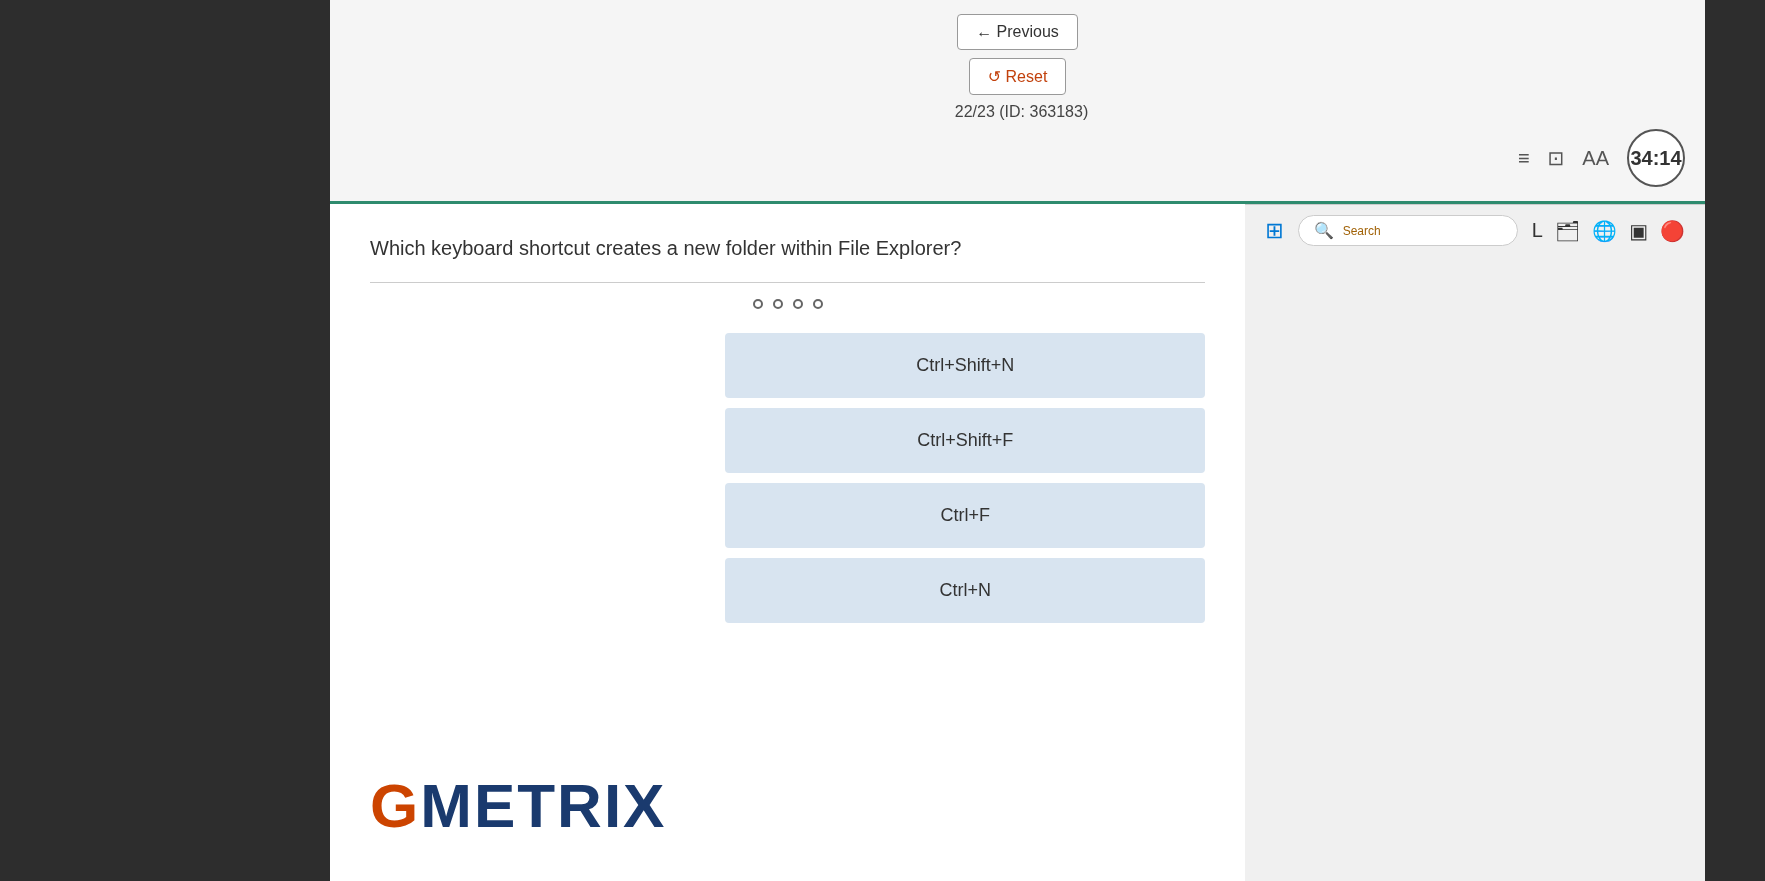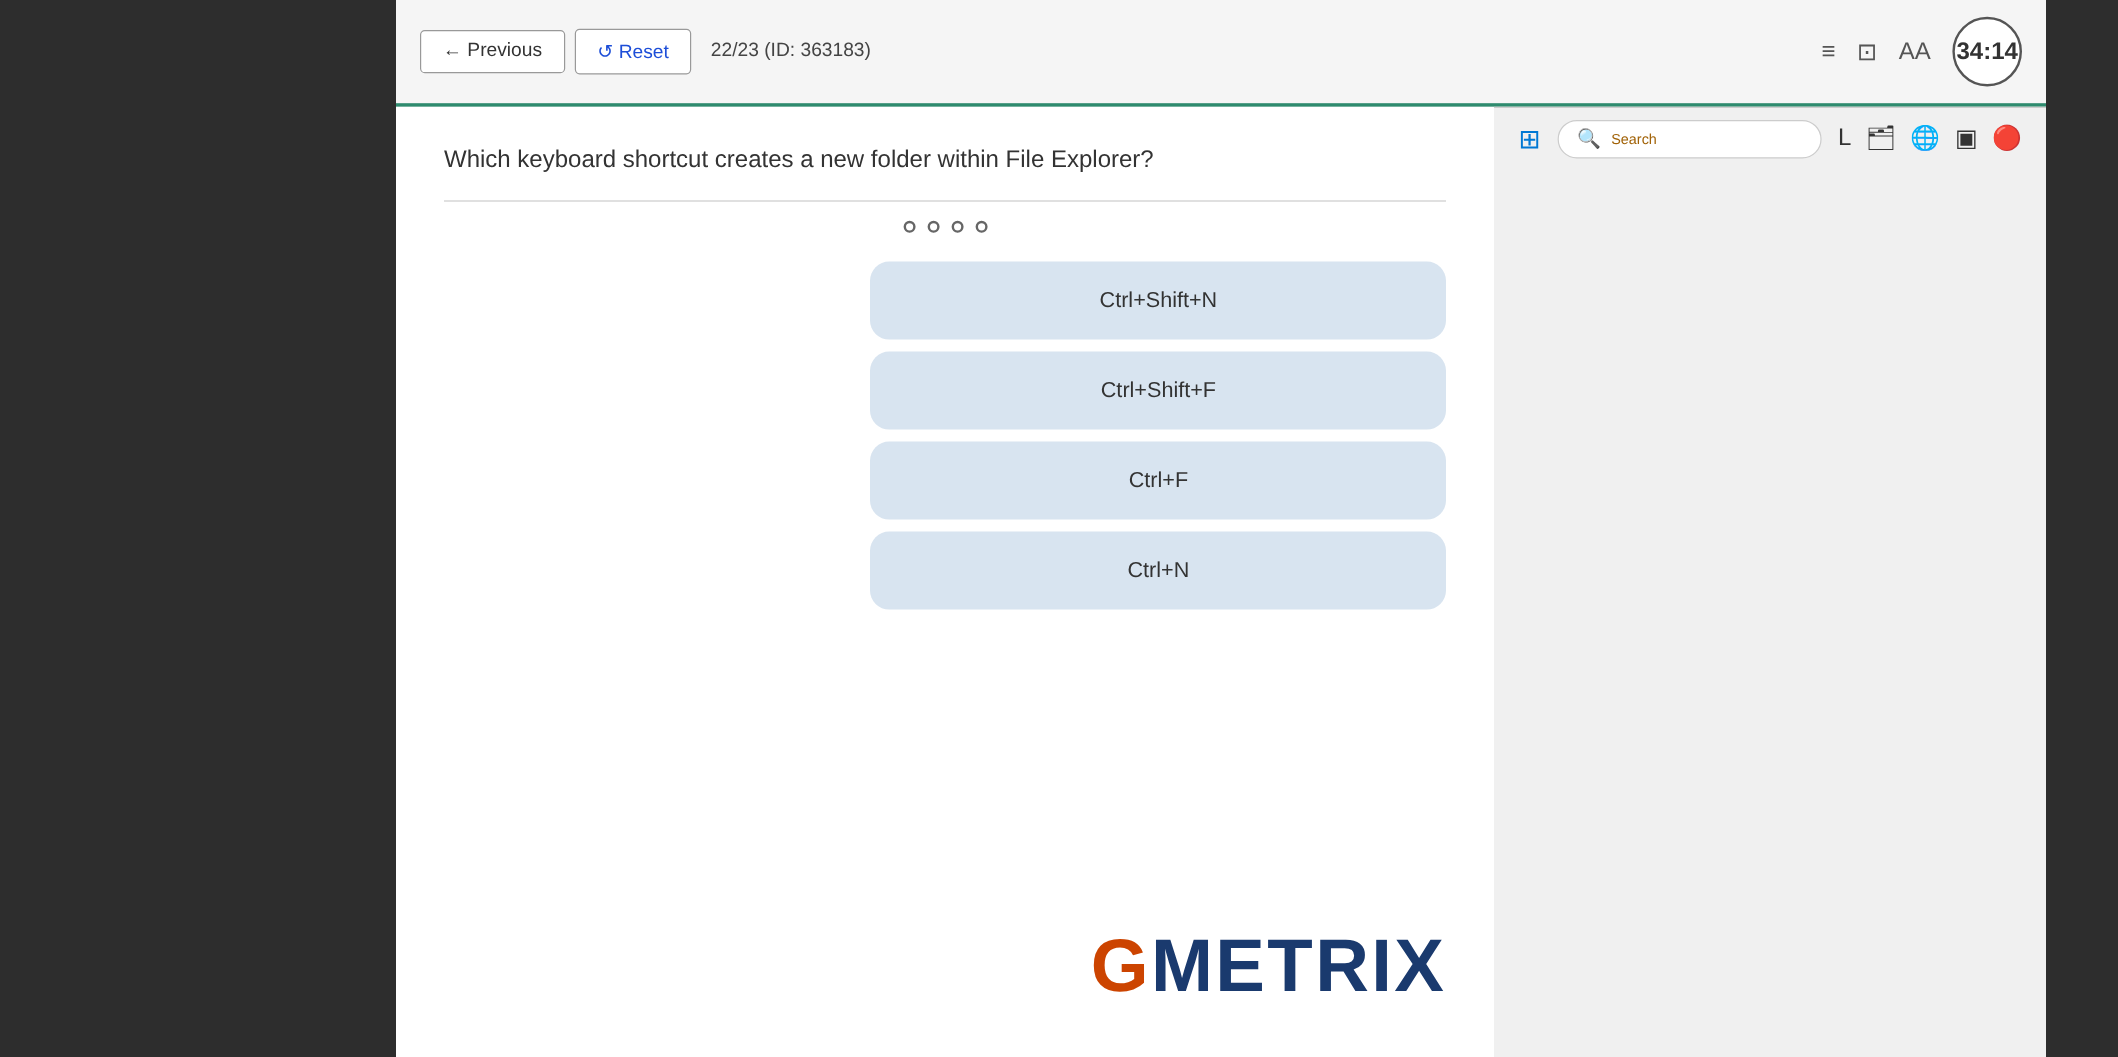--- a/index.html
+++ b/index.html
@@ -37,6 +37,7 @@
       align-items: center;
       gap: 8px;
       min-height: 85px;
+      flex-direction: column;
     }
 
     .btn-previous {

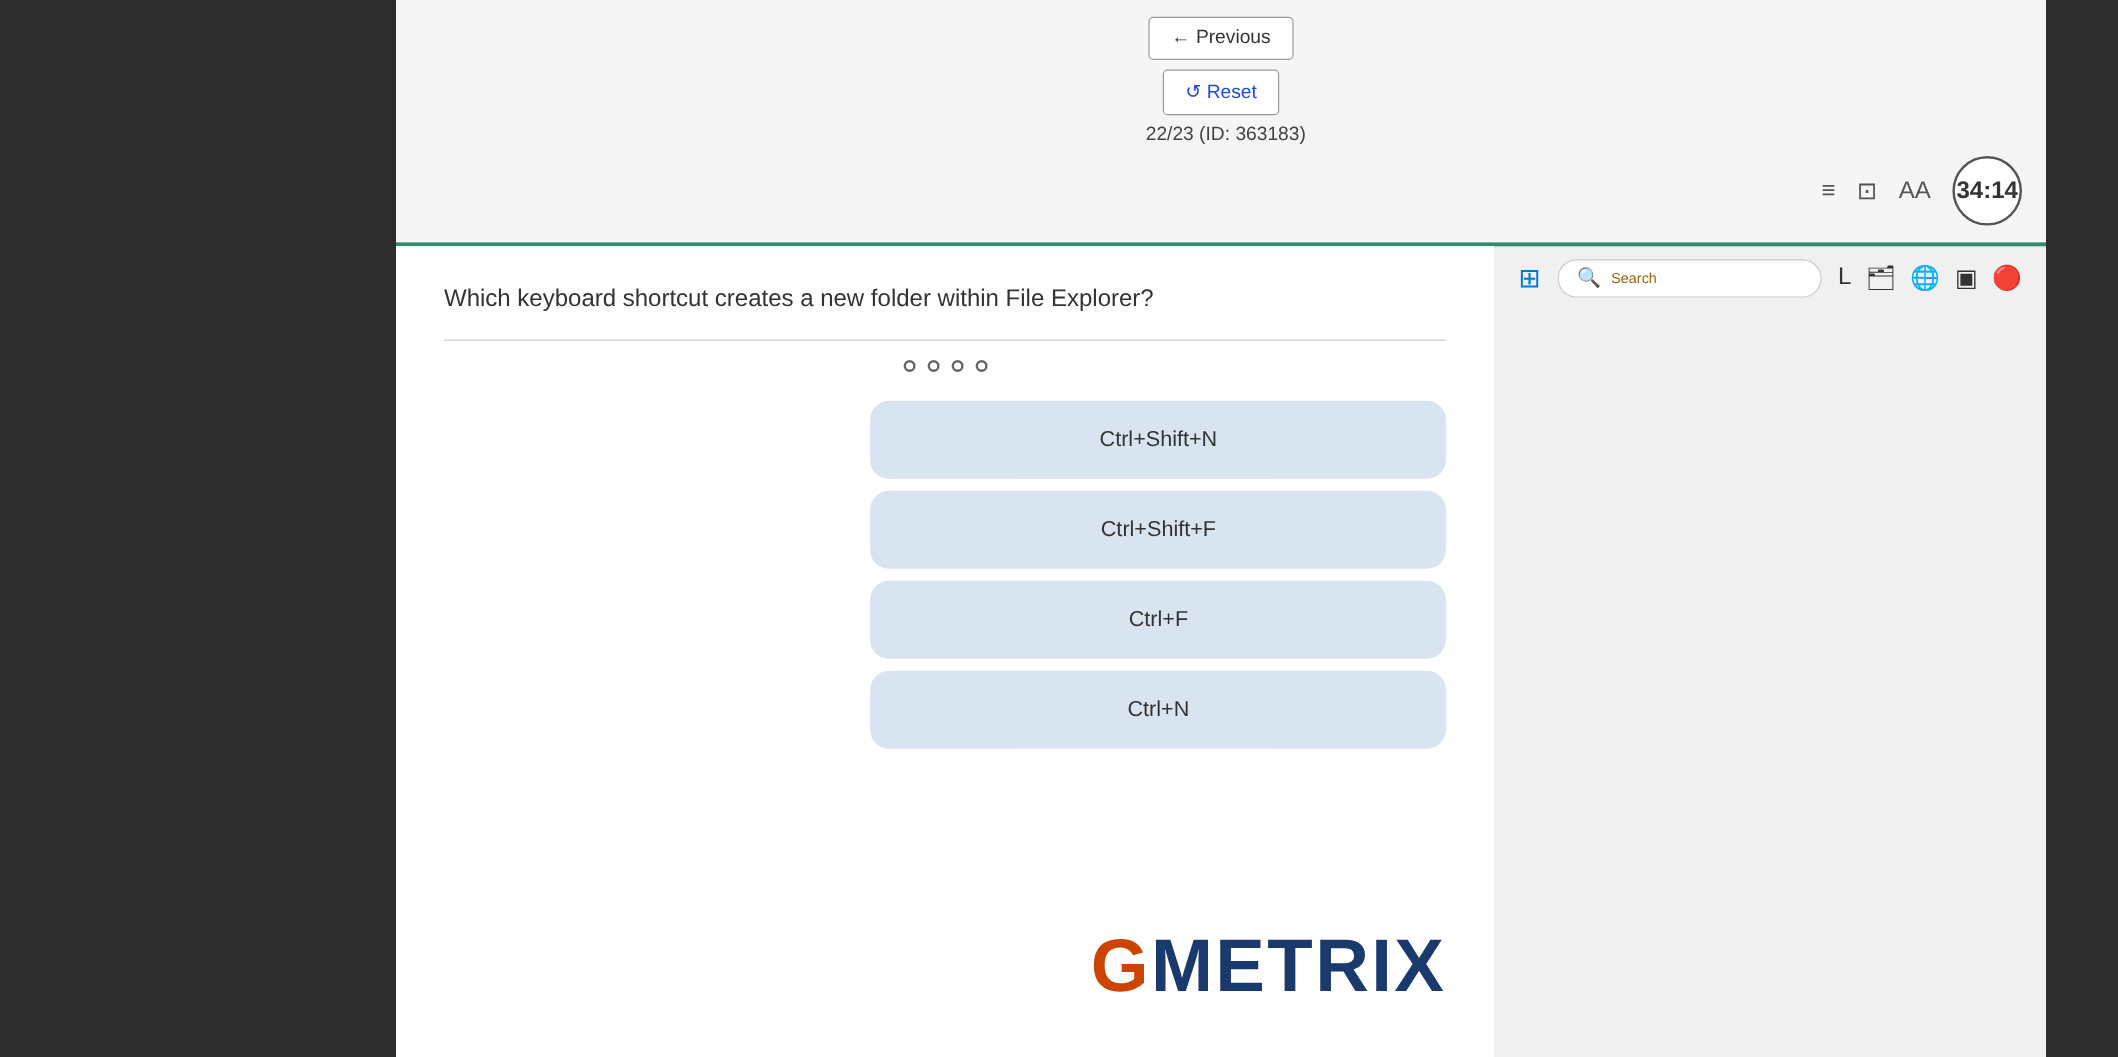--- a/index.html
+++ b/index.html
@@ -64,7 +64,7 @@
       display: flex;
       align-items: center;
       gap: 6px;
-      color: #1d4ed8;
+      color: #c2410c;
       font-family: 'Segoe UI', Arial, sans-serif;
     }
 

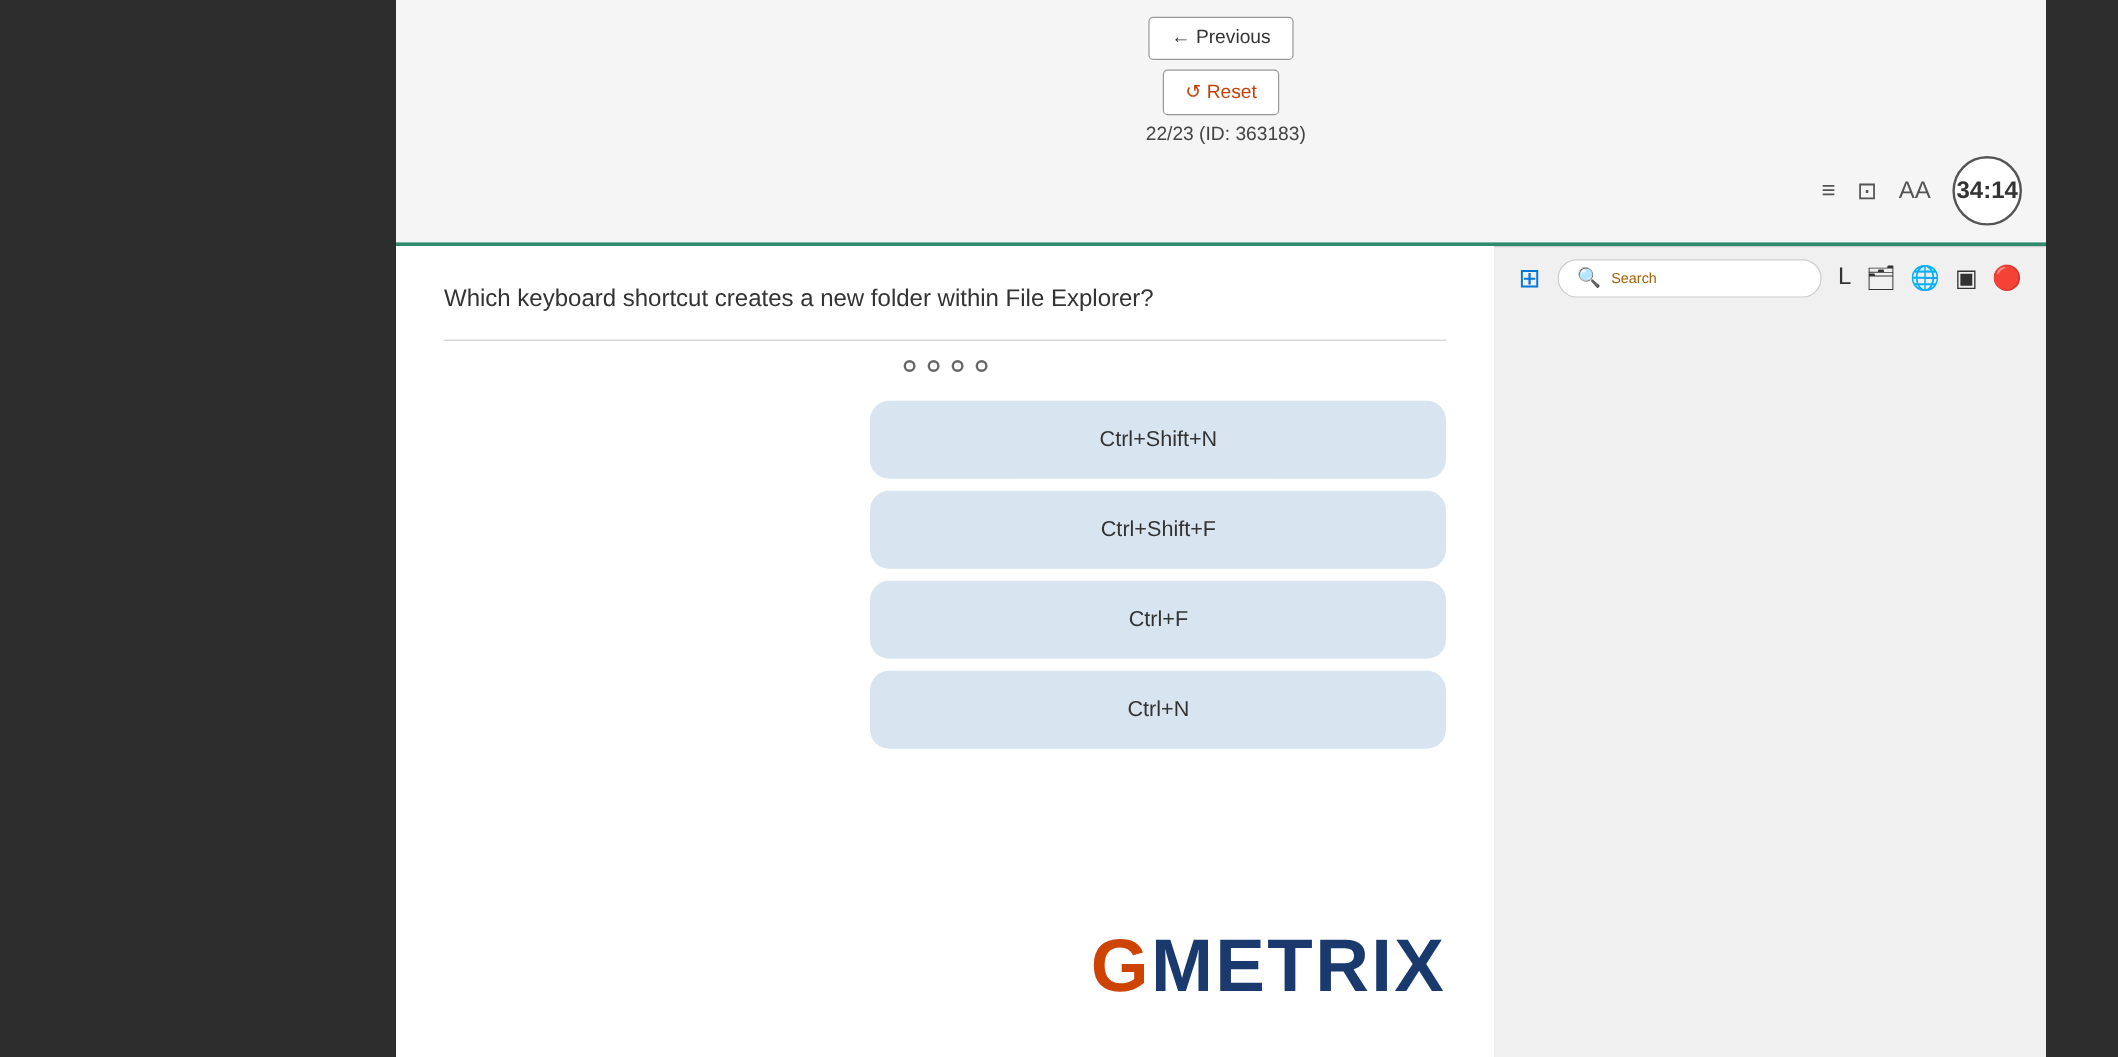--- a/index.html
+++ b/index.html
@@ -156,7 +156,7 @@
     .answer-btn {
       background: #d8e4f0;
       border: none;
-      border-radius: 16px;
+      border-radius: 4px;
       padding: 22px 36px;
       font-size: 18px;
       color: #333;

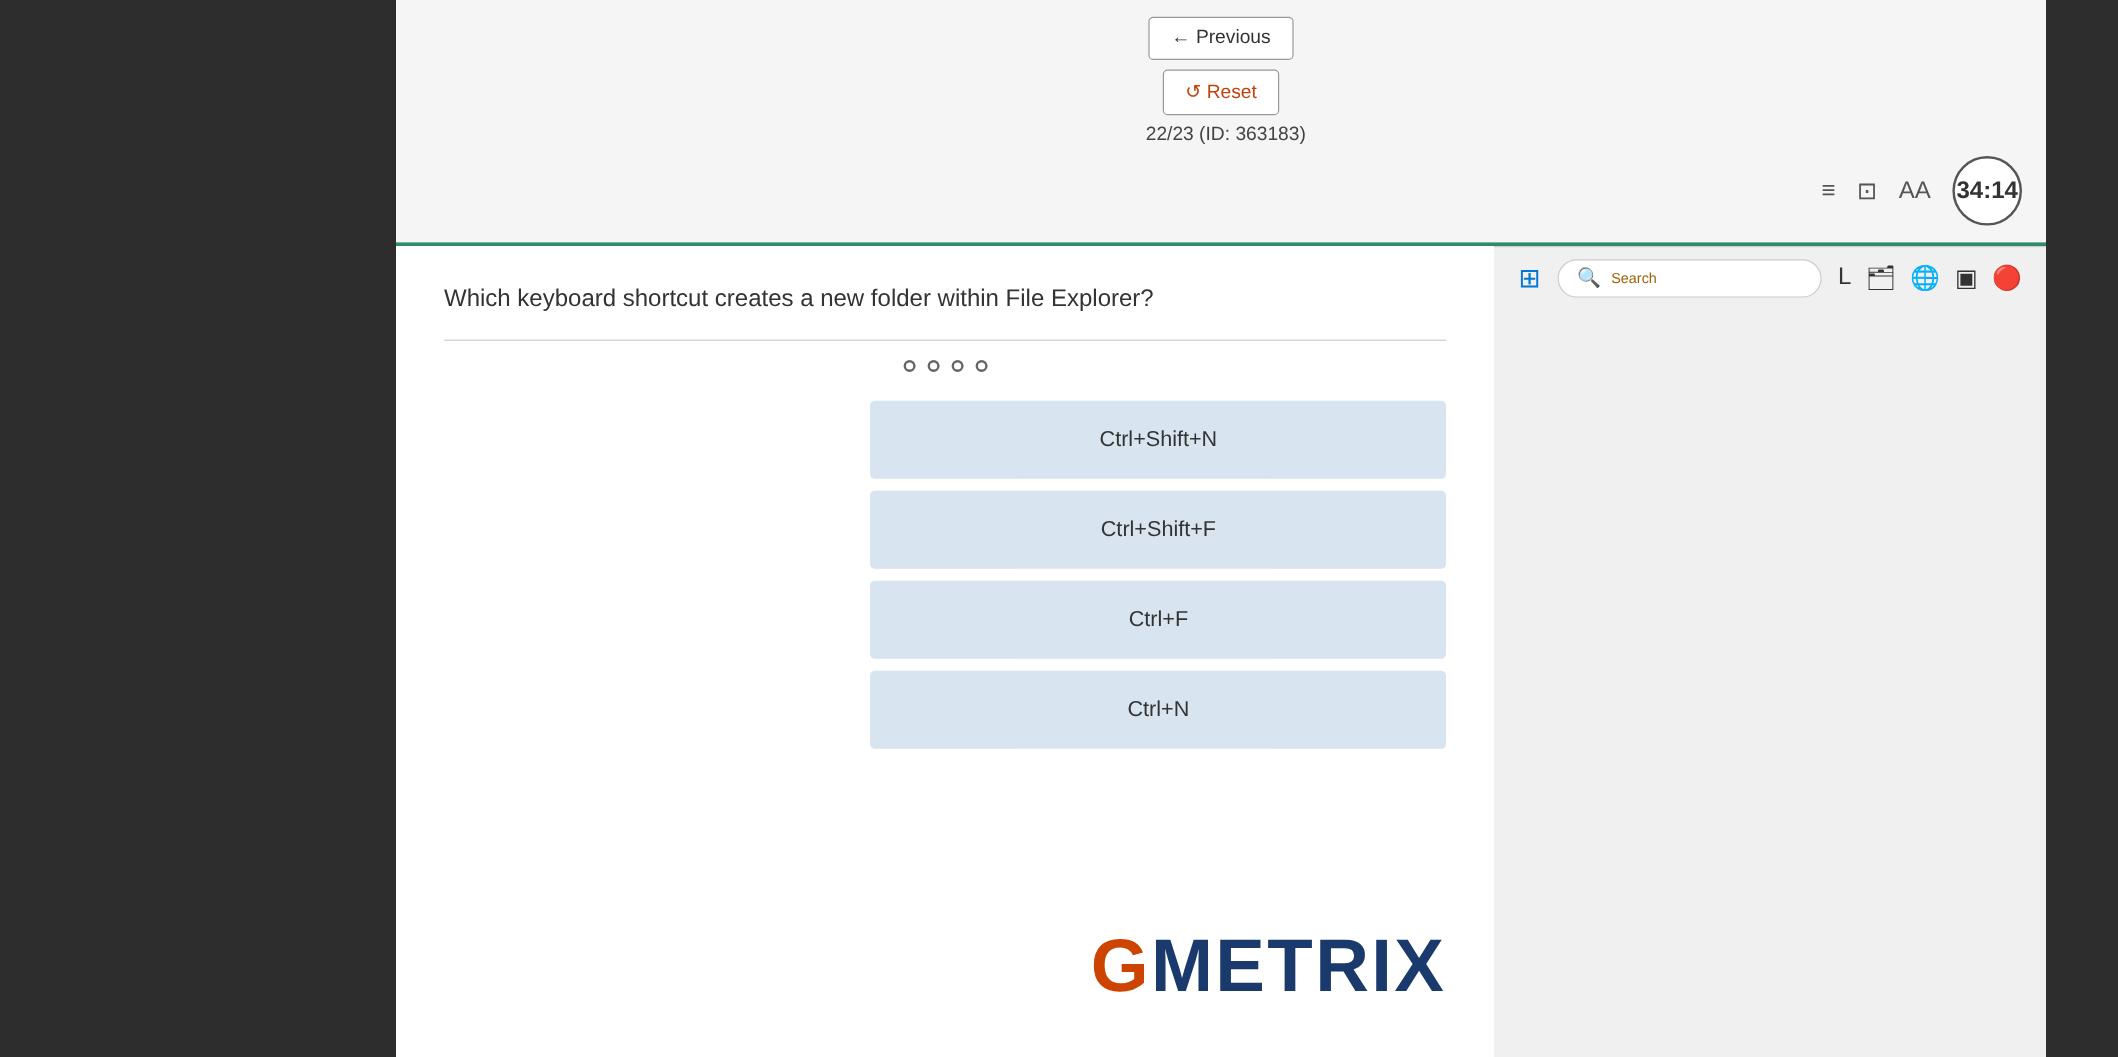--- a/index.html
+++ b/index.html
@@ -169,7 +169,7 @@
     
     .logo-area {
       display: flex;
-      justify-content: flex-end;
+      justify-content: flex-start;
       align-items: center;
       padding: 20px 0 10px 0;
     }

